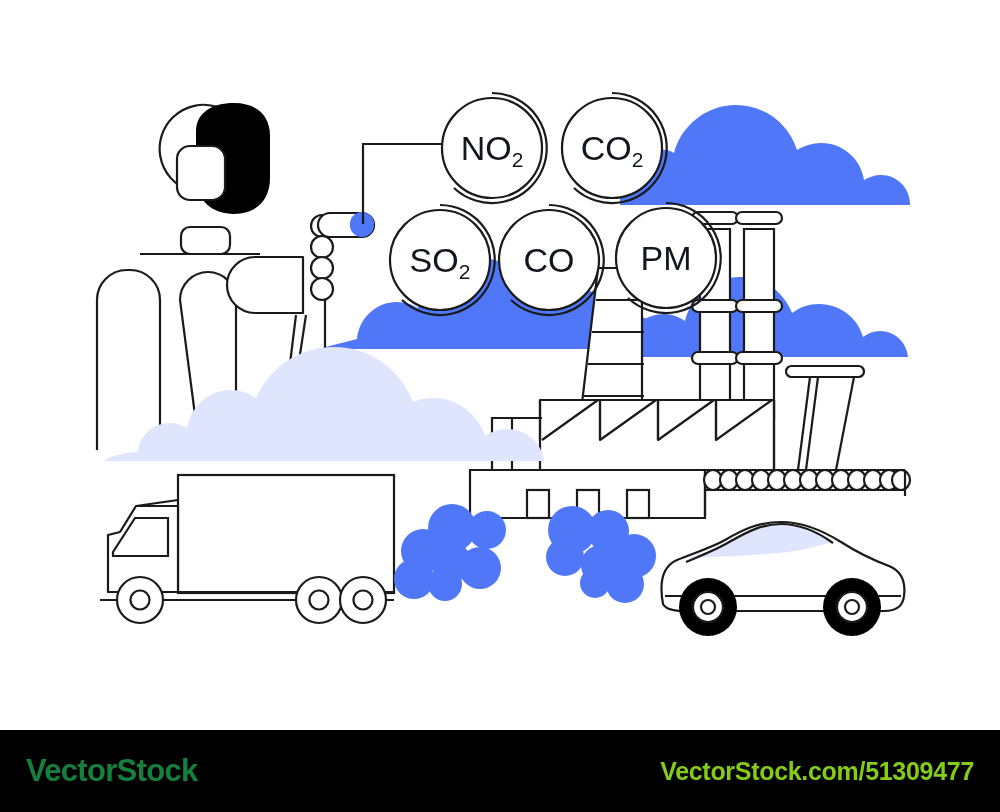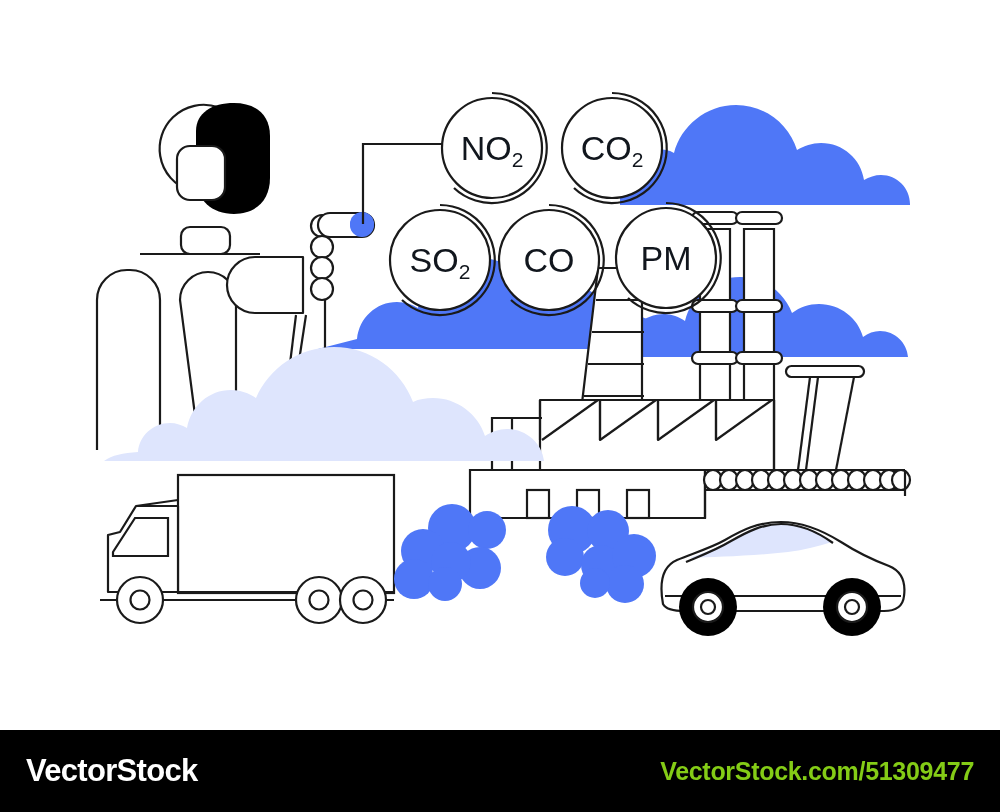--- a/index.html
+++ b/index.html
@@ -44,7 +44,7 @@
     padding: 0 26px;
   }
   #footer .brand {
-    color: #ffffff;
+    color: #15803d;
     font-family: "Liberation Sans", sans-serif;
     font-weight: bold;
     font-size: 31px;

